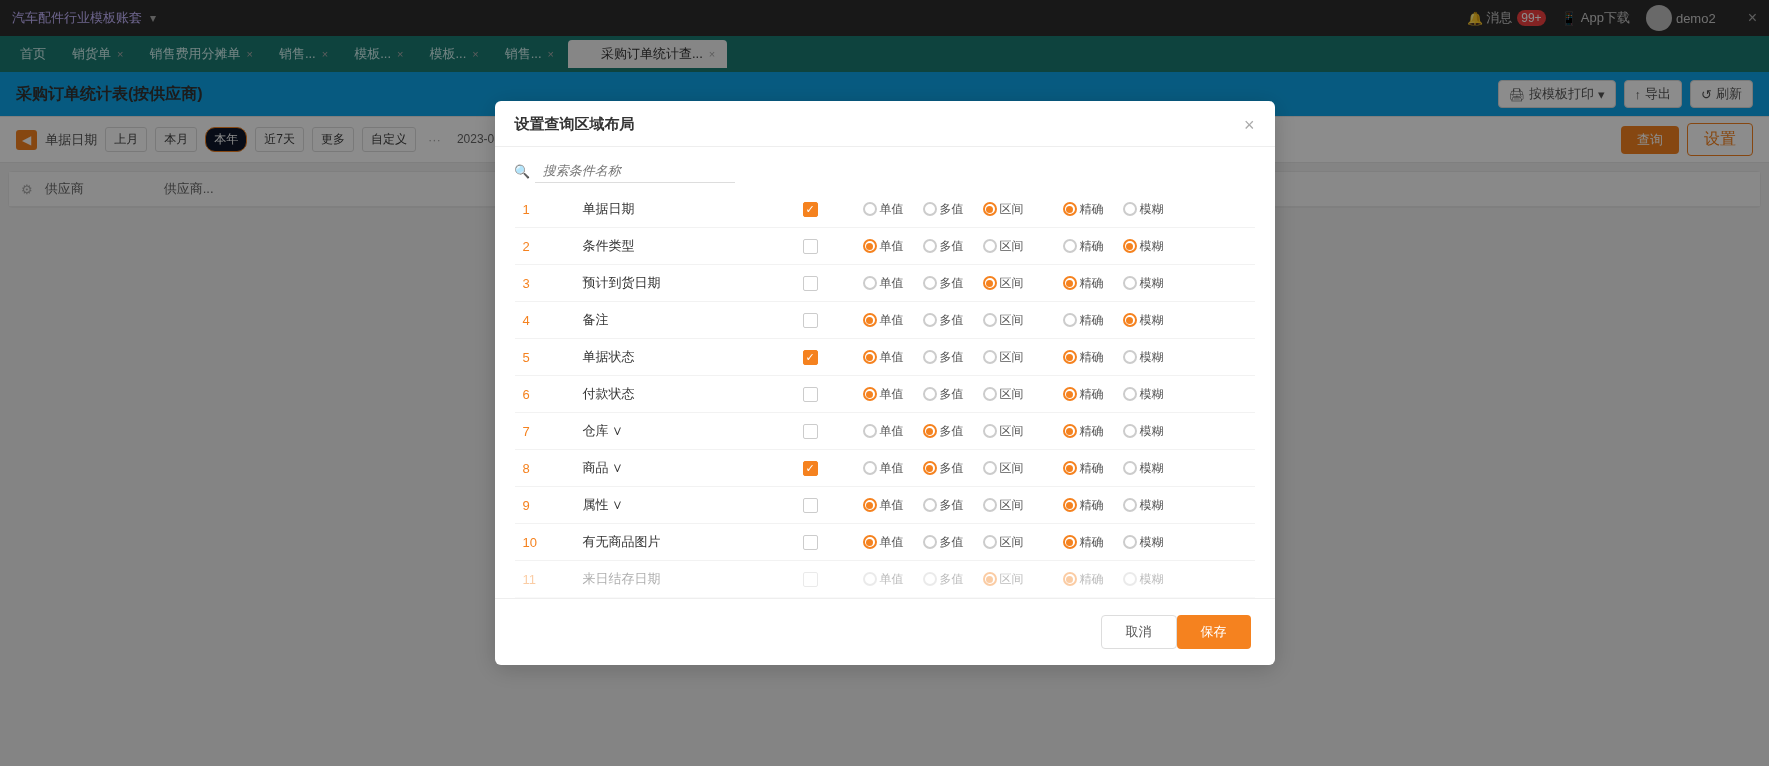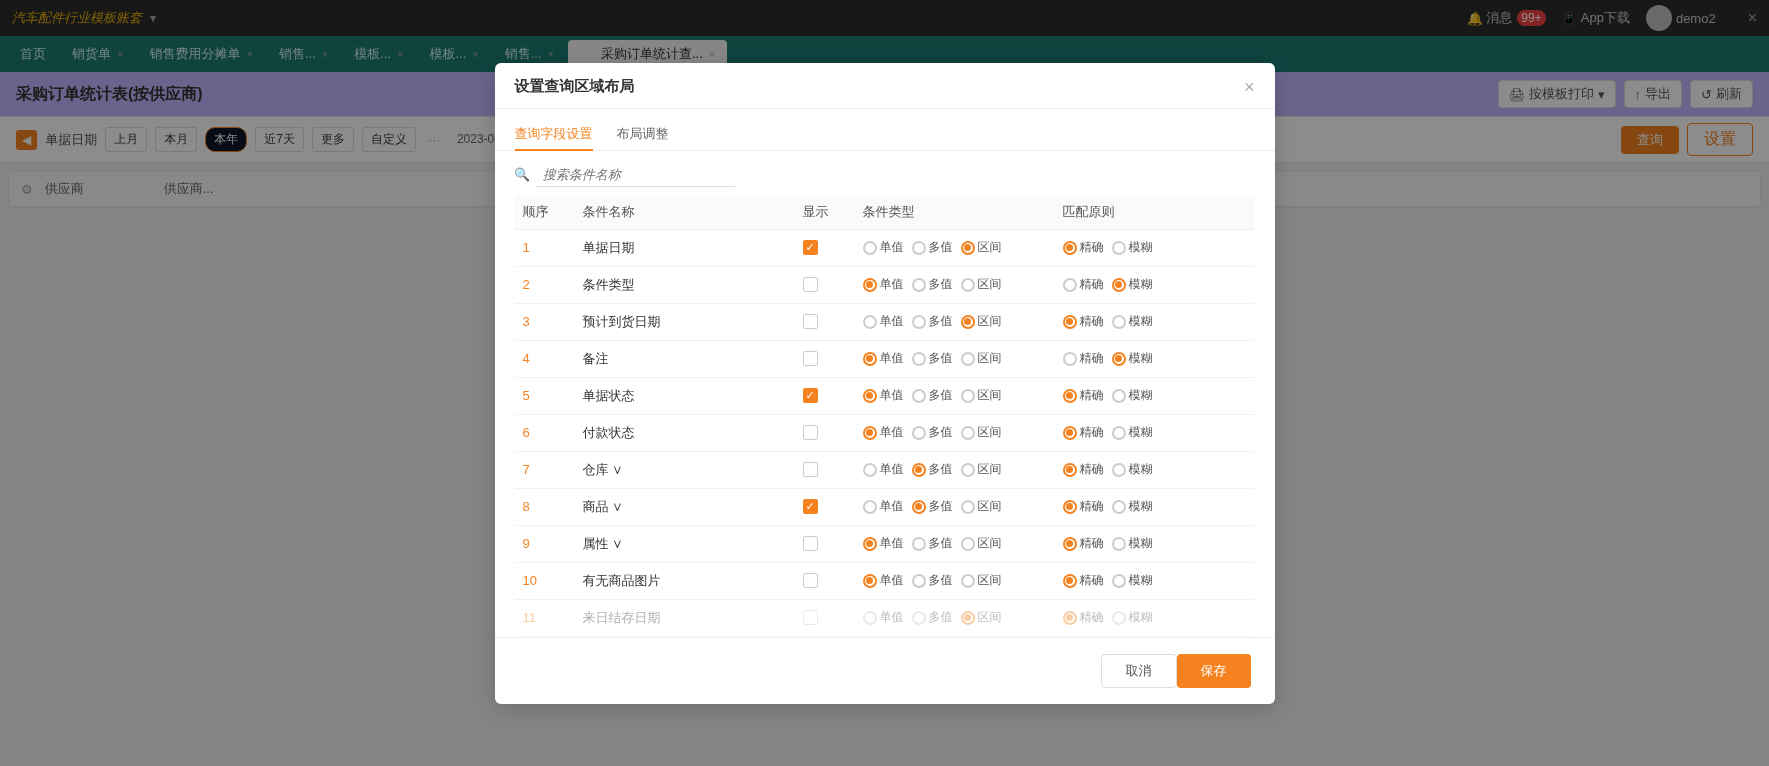--- a/index.html
+++ b/index.html
@@ -16,7 +16,7 @@
       color: #fff;
     }
     .top-nav-left { display: flex; align-items: center; gap: 8px; }
-    .top-nav-title { font-size: 13px; color: #eab308; font-style: italic; }
+    .top-nav-title { font-size: 13px; color: #c4b5fd; }
     .top-nav-arrow { color: #aaa; font-size: 12px; }
     .top-nav-right { display: flex; align-items: center; gap: 16px; color: #ccc; font-size: 13px; }
     .badge {

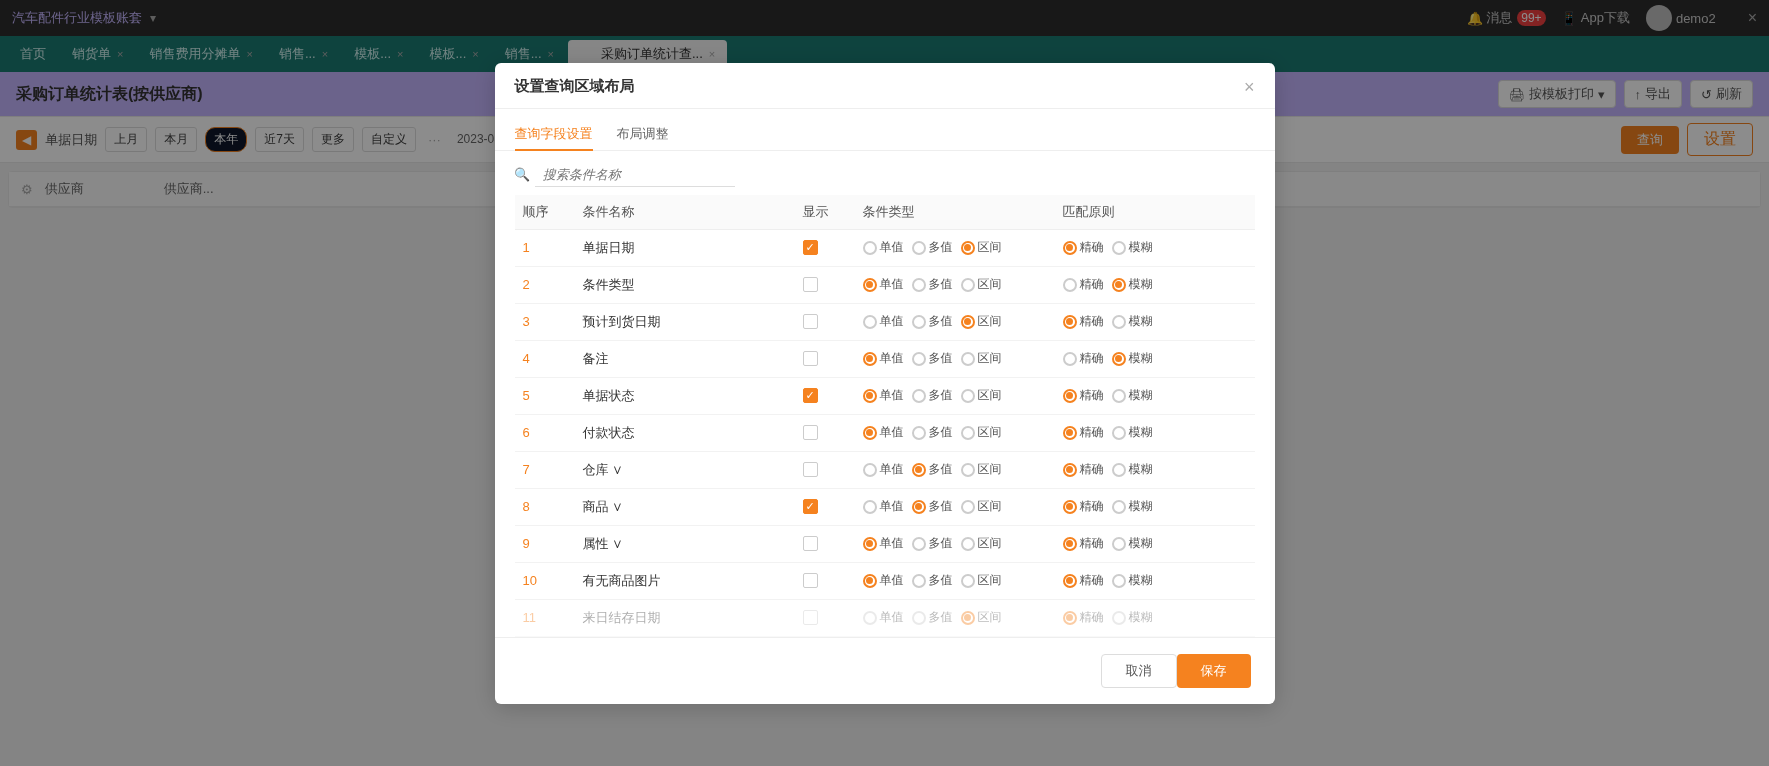--- a/index.html
+++ b/index.html
@@ -59,7 +59,7 @@
 
     
     .page-header {
-      background: #c4b5fd;
+      background: #0ea5e9;
       padding: 8px 16px;
       border-bottom: 1px solid #e8e8e8;
       display: flex;

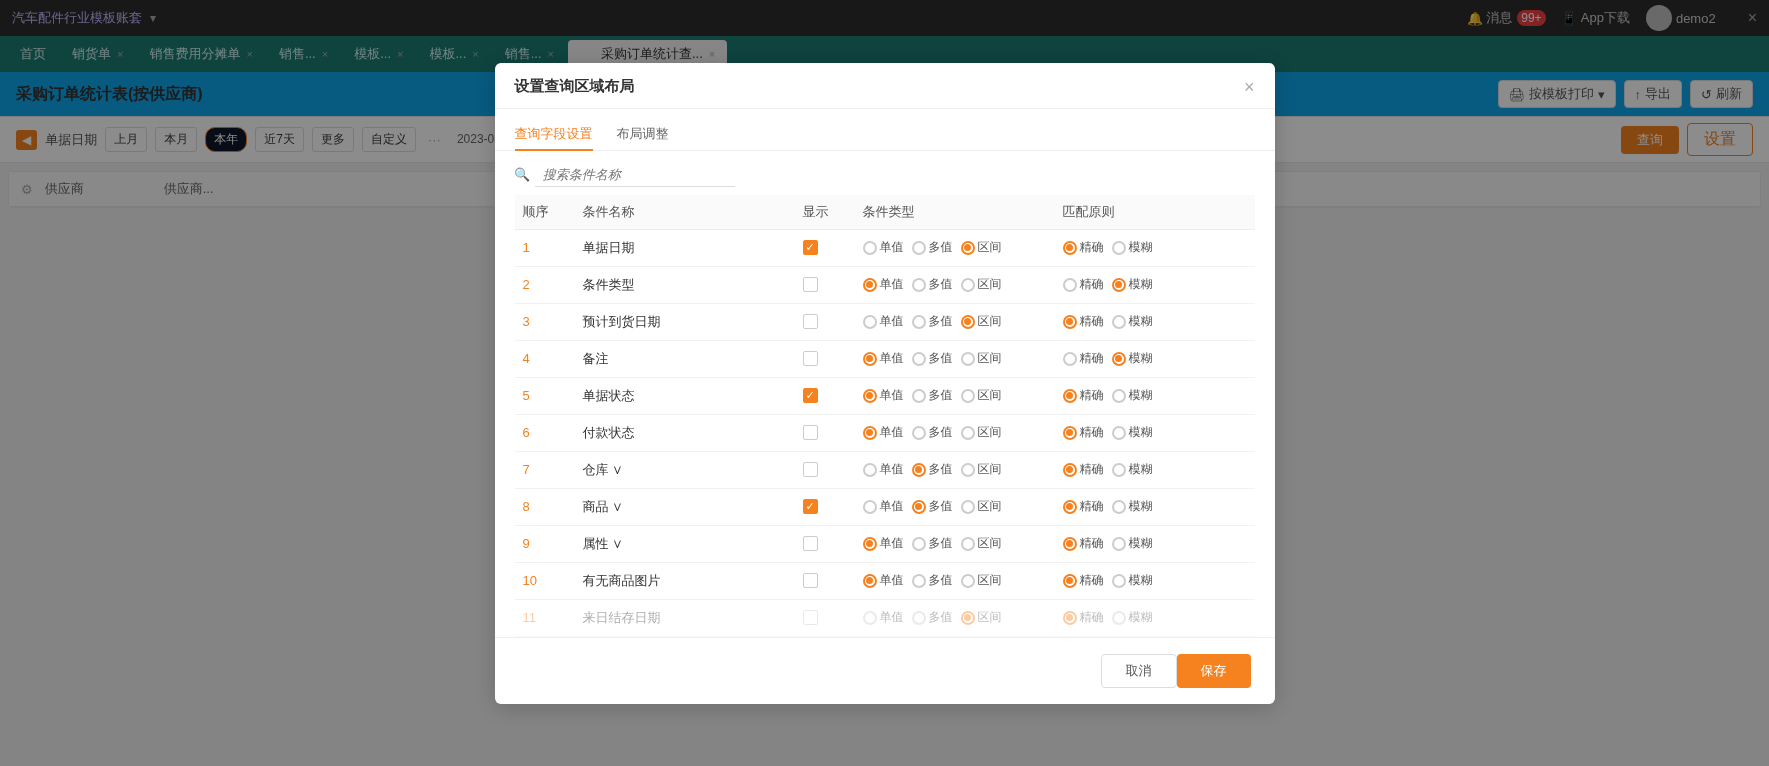--- a/index.html
+++ b/index.html
@@ -465,14 +465,6 @@
       <span class="modal-close">×</span>
     </div>
 
-    <div class="modal-tabs">
-      <div class="modal-tab active">
-        <span>查询字段设置</span>
-      </div>
-      <div class="modal-tab">
-        <span>布局调整</span>
-      </div>
-    </div>
 
     <div class="modal-search">
       <span class="modal-search-icon">🔍</span>

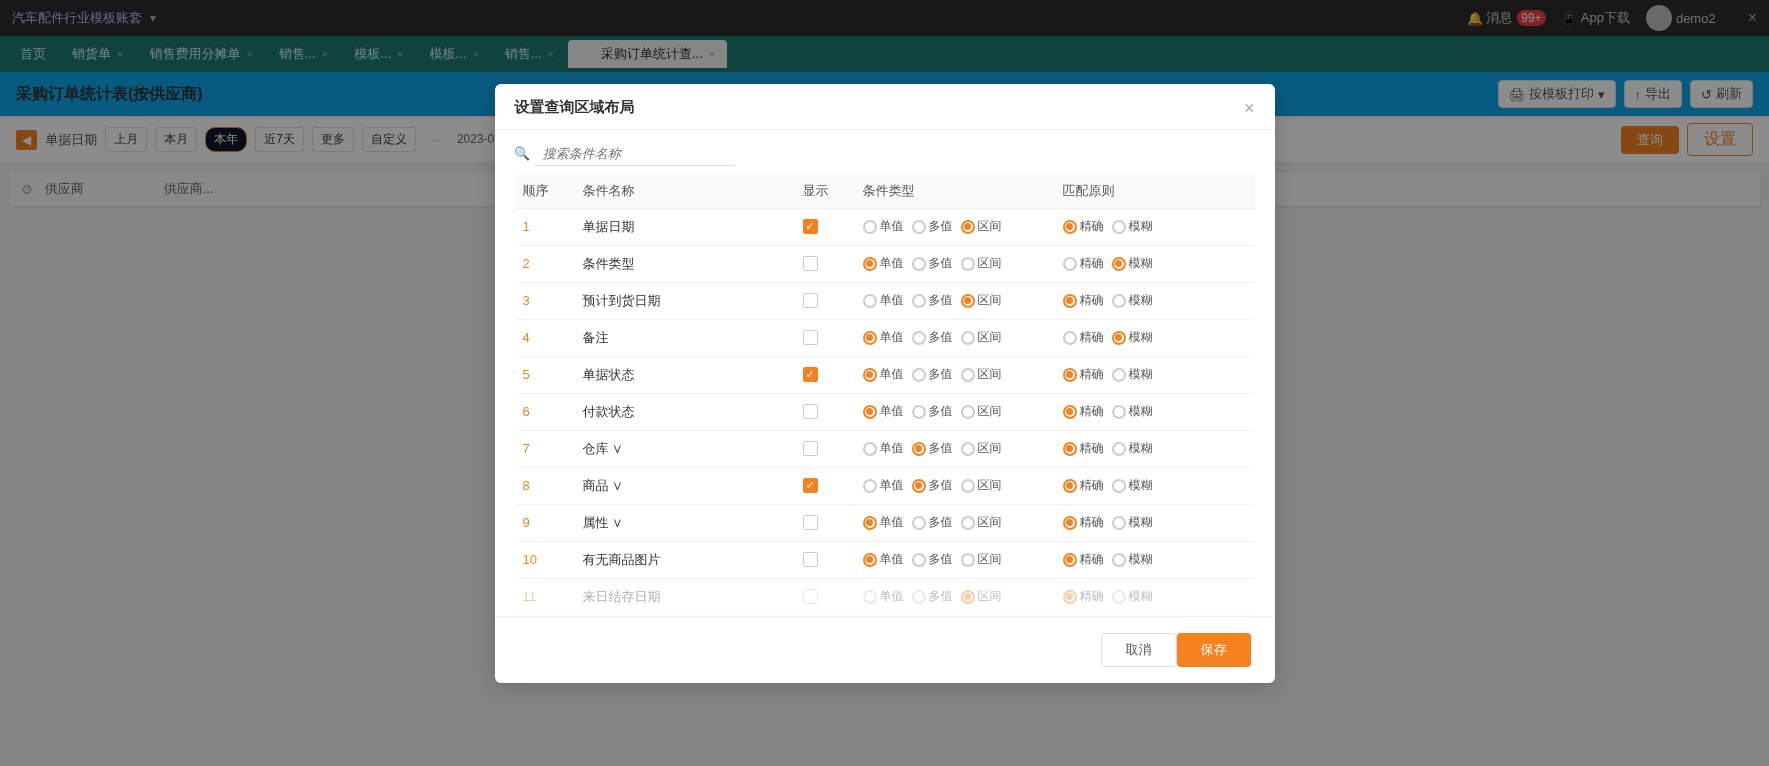--- a/index.html
+++ b/index.html
@@ -473,13 +473,6 @@
 
     <div class="modal-table">
 
-      <div class="mt-header">
-        <div class="mt-header-cell">顺序</div>
-        <div class="mt-header-cell">条件名称</div>
-        <div class="mt-header-cell">显示</div>
-        <div class="mt-header-cell">条件类型</div>
-        <div class="mt-header-cell">匹配原则</div>
-      </div>
 
       <div id="modal-rows-container">
           <div class="mt-row">

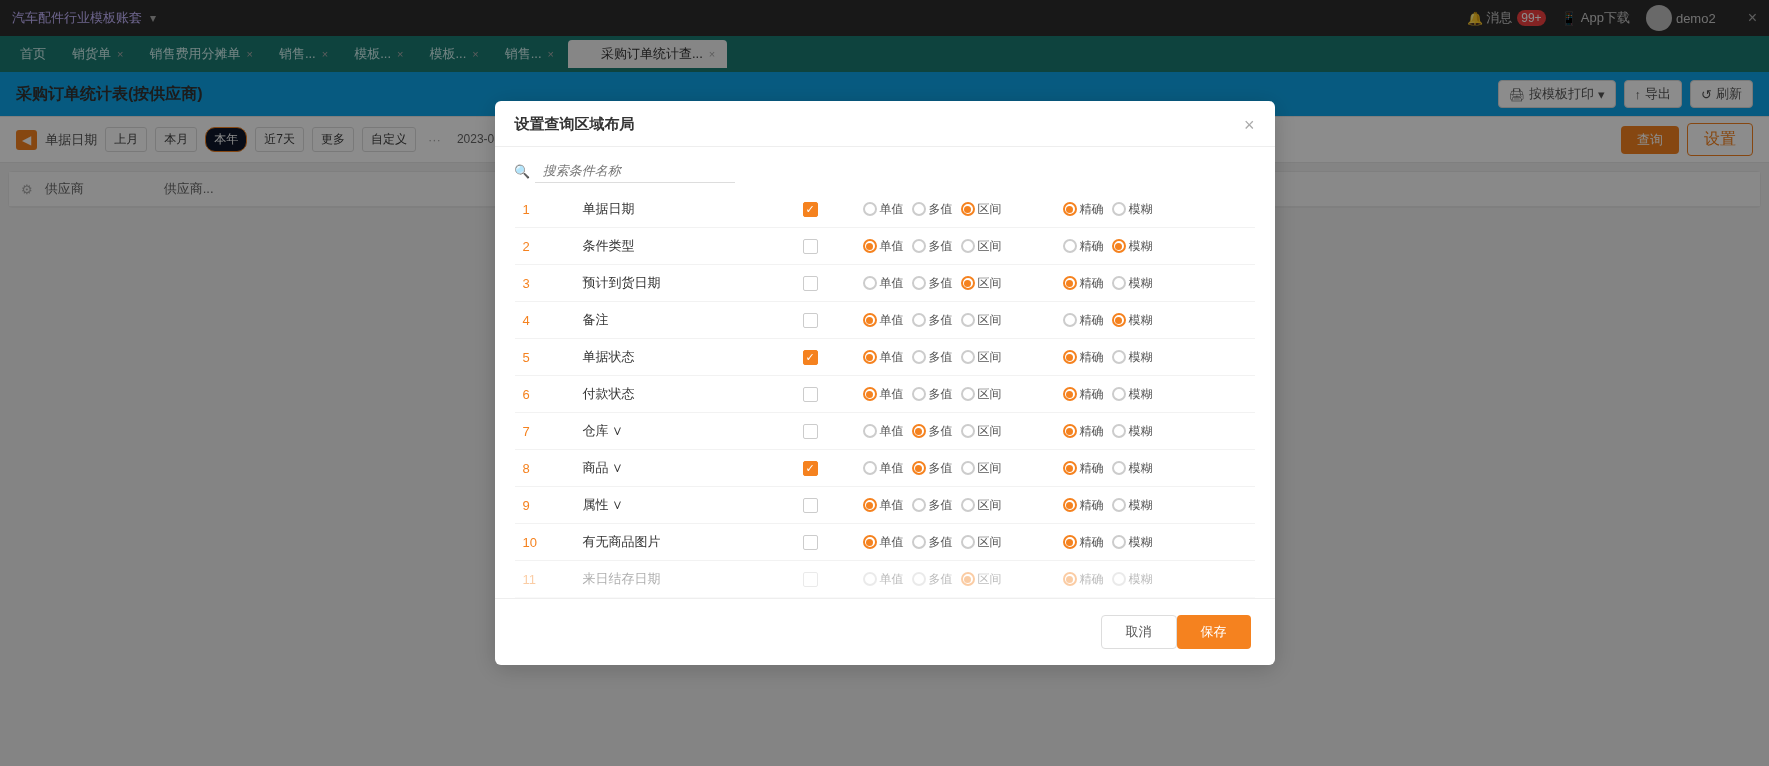--- a/index.html
+++ b/index.html
@@ -266,7 +266,7 @@
     .radio-group {
       display: flex;
       align-items: center;
-      gap: 8px;
+      gap: 19px;
     }
     .radio-item {
       display: flex;

